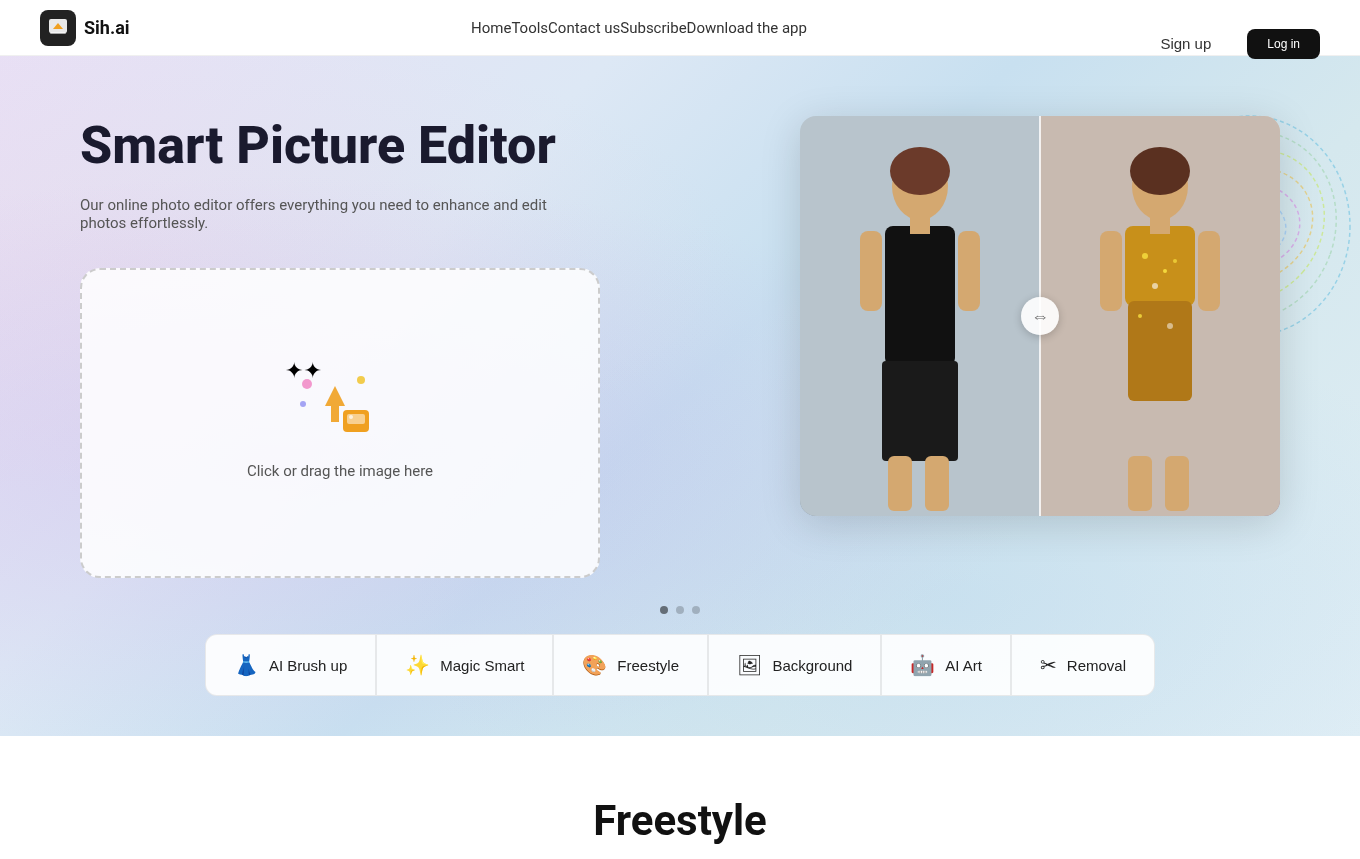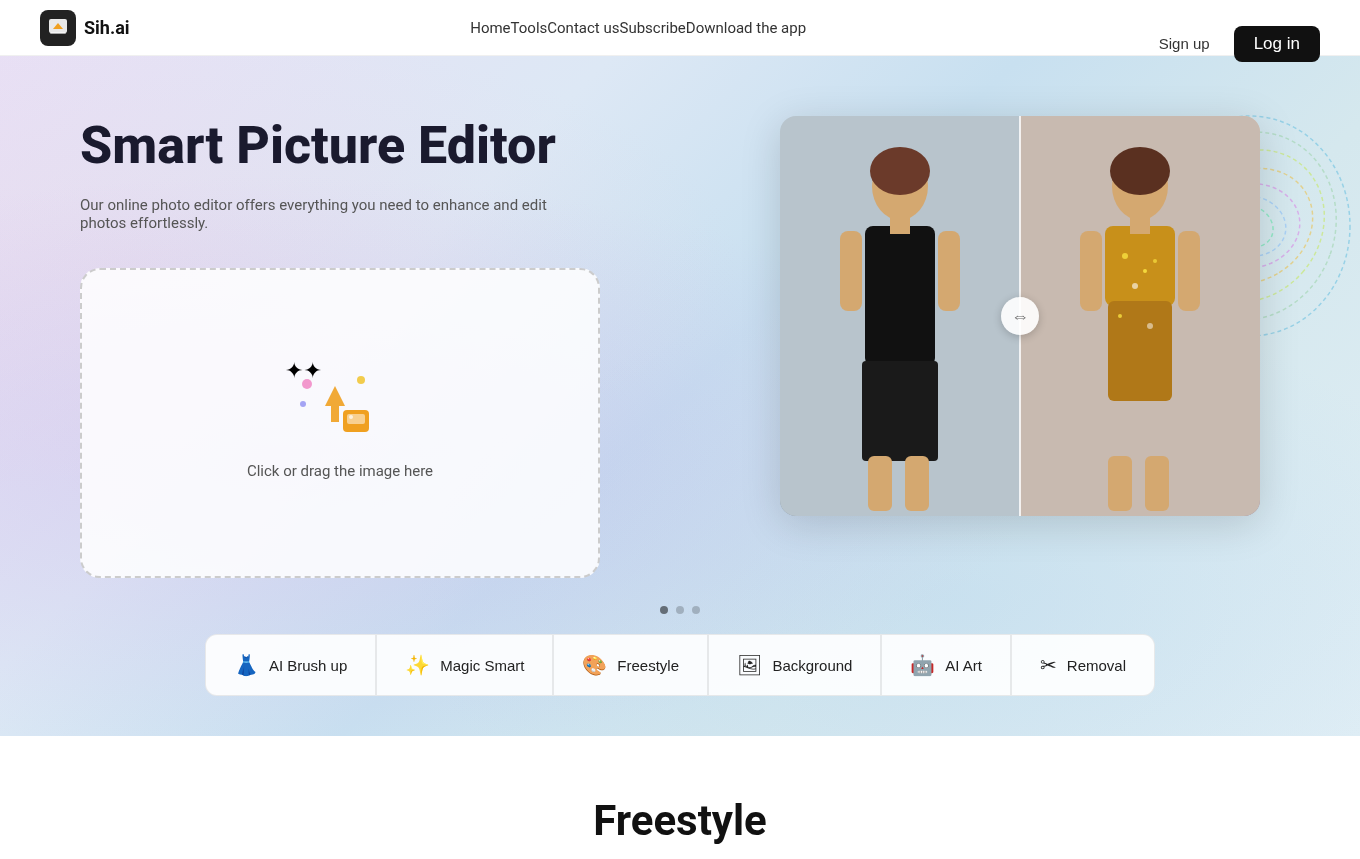--- a/index.html
+++ b/index.html
@@ -16,7 +16,7 @@
     .logo-icon { width: 36px; height: 36px; background: #222; border-radius: 8px; display: flex; align-items: center; justify-content: center; color: #fff; font-size: 18px; }
     .nav-links { display: flex; }
     .nav-links a { text-decoration: none; color: #333; font-size: 15px; cursor: pointer; }
-    .nav-actions { display: flex; gap: 12px; align-items: center; margin-top: 32px; }
+    .nav-actions { display: flex; gap: 24px; align-items: center; margin-top: 32px; }
     .btn-signin { background: none; border: none; font-size: 15px; color: #333; cursor: pointer; padding: 6px 12px; }
     .btn-login { background: #111; color: #fff; border: none; border-radius: 8px; padding: 8px 20px; font-size: 17px; cursor: pointer; }
 

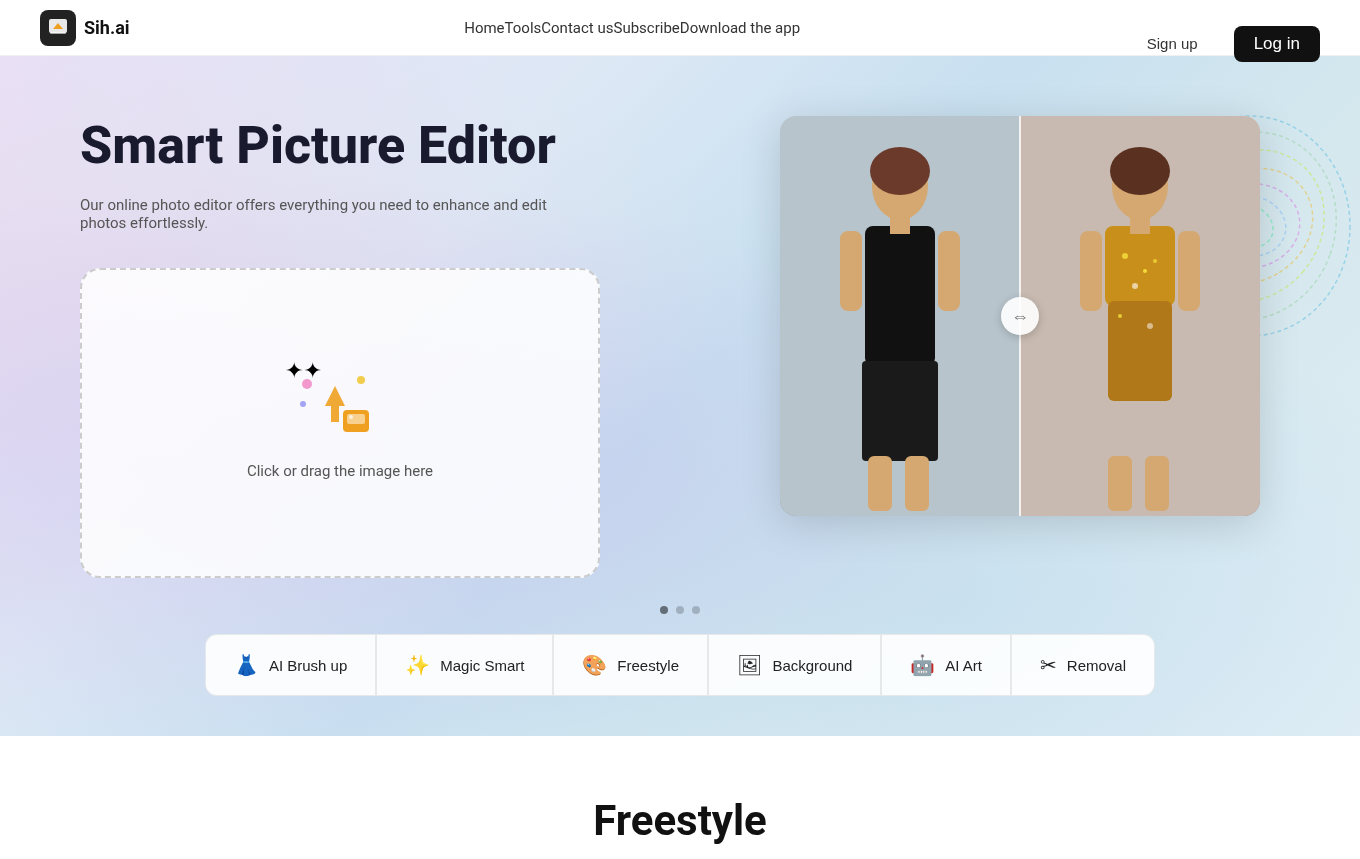--- a/index.html
+++ b/index.html
@@ -18,7 +18,7 @@
     .nav-links a { text-decoration: none; color: #333; font-size: 15px; cursor: pointer; }
     .nav-actions { display: flex; gap: 24px; align-items: center; margin-top: 32px; }
     .btn-signin { background: none; border: none; font-size: 15px; color: #333; cursor: pointer; padding: 6px 12px; }
-    .btn-login { background: #111; color: #fff; border: none; border-radius: 8px; padding: 8px 20px; font-size: 17px; cursor: pointer; }
+    .btn-login { background: #111; color: #fff; border: none; border-radius: 8px; padding: 8px 20px; font-size: 12px; cursor: pointer; }
 
     
     .hero {

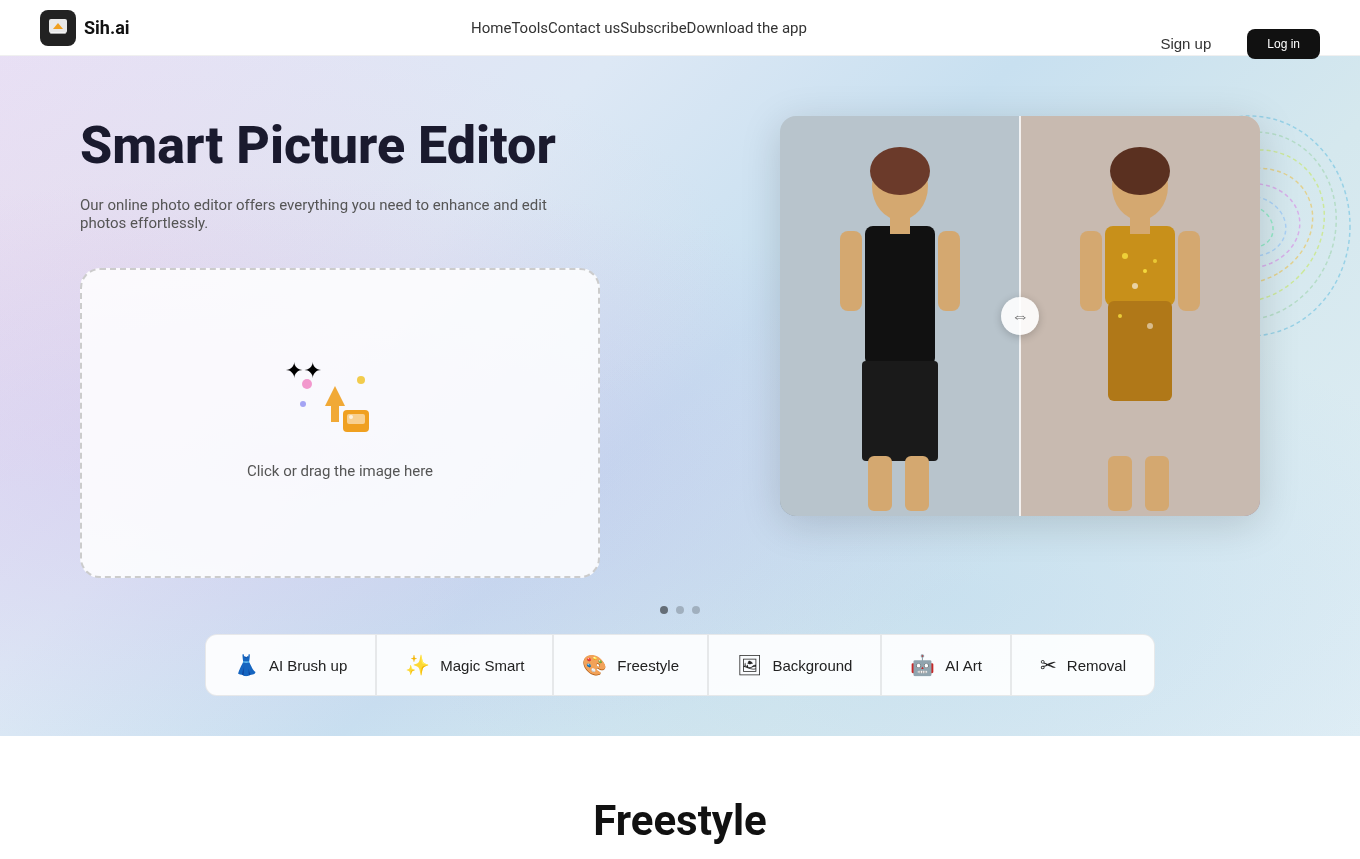--- a/index.html
+++ b/index.html
@@ -37,7 +37,7 @@
 
     .hero-content {
       display: flex; align-items: flex-start; justify-content: space-between;
-      padding: 60px 100px 0 80px; flex: 1; position: relative; z-index: 2;
+      padding: 60px 80px 0 80px; flex: 1; position: relative; z-index: 2;
     }
     .hero-left { flex: 0 0 55%; }
     .hero-title { font-size: 52px; font-weight: 800; color: #1a1a2e; line-height: 1.15; margin-bottom: 20px; }

